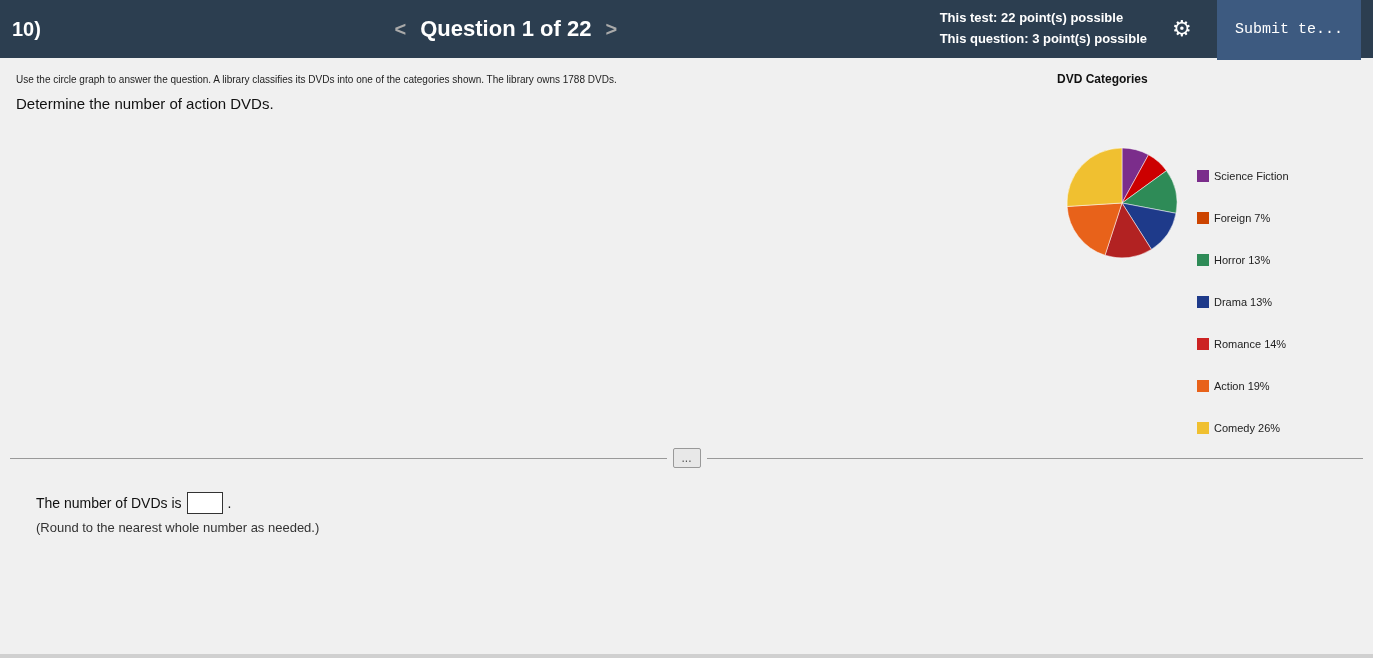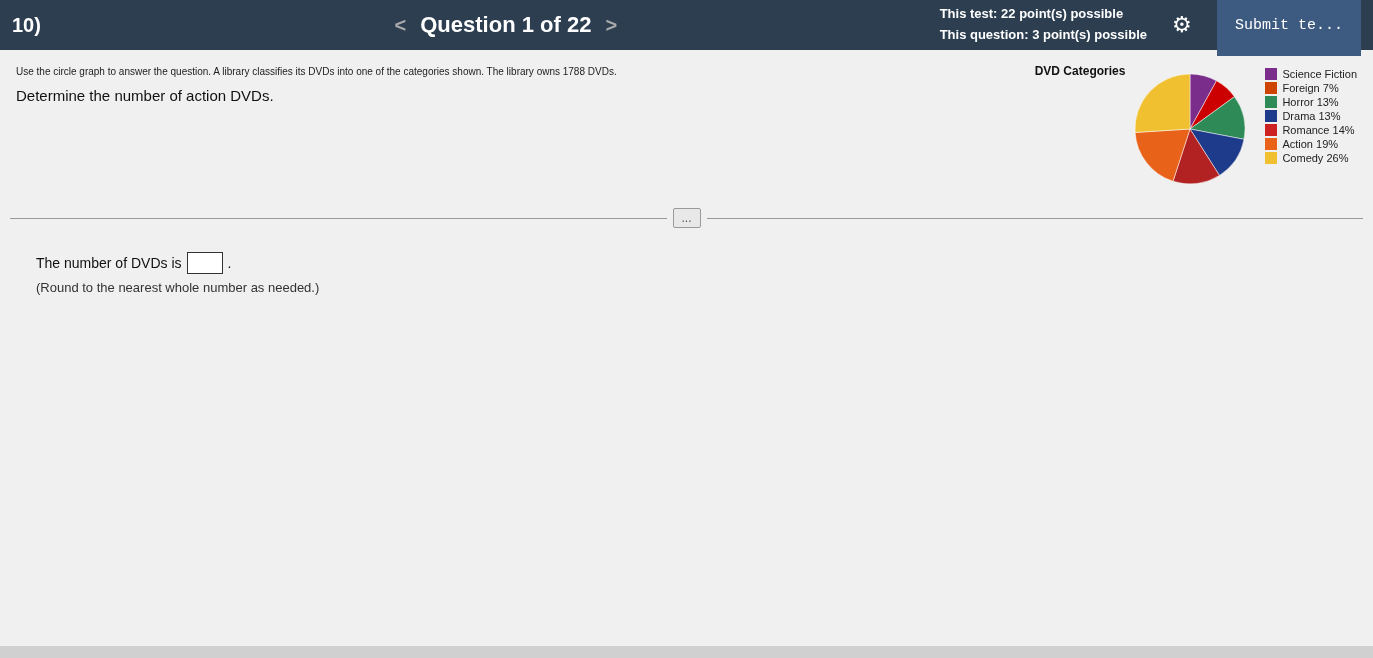--- a/index.html
+++ b/index.html
@@ -18,7 +18,7 @@
       display: flex;
       align-items: center;
       justify-content: space-between;
-      height: 50px;
+      height: 58px;
       padding: 0 12px;
       color: white;
     }

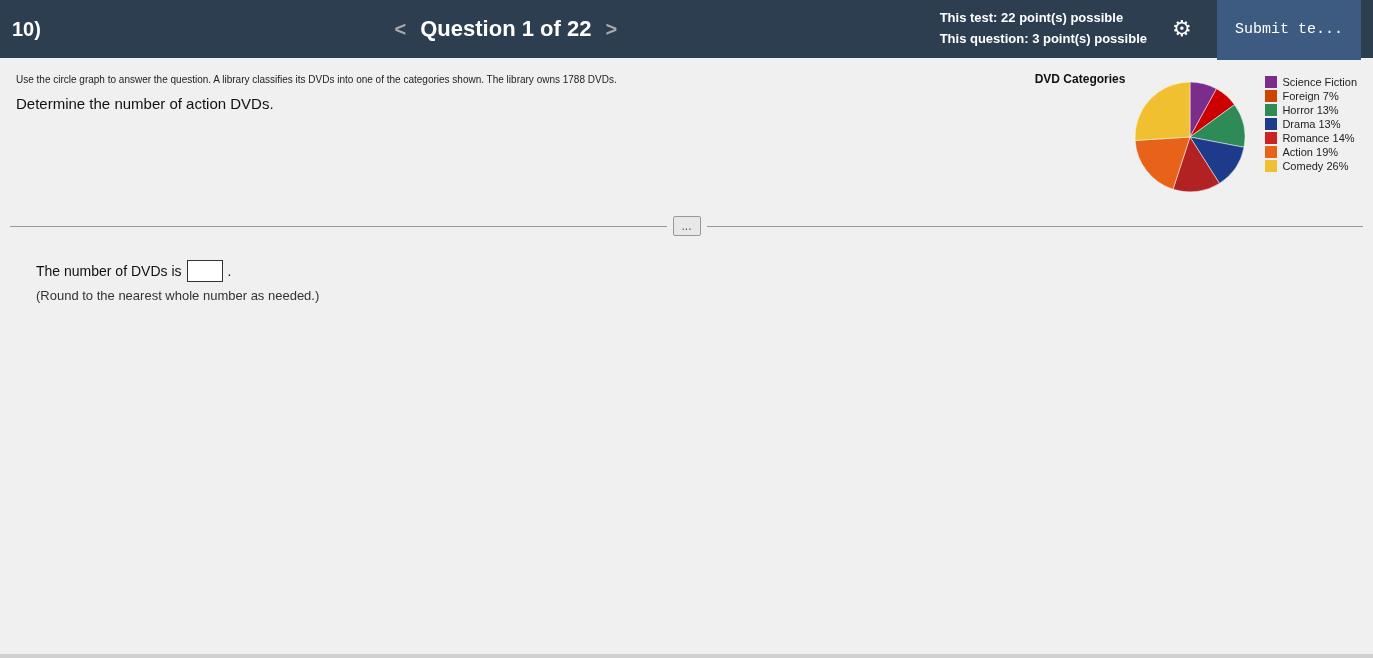--- a/index.html
+++ b/index.html
@@ -122,9 +122,10 @@
     
     .chart-area {
       display: flex;
-      flex-direction: row;
+      flex-direction: column;
       align-items: flex-start;
       min-width: 300px;
+      gap: 46px;
     }
 
     .chart-title {

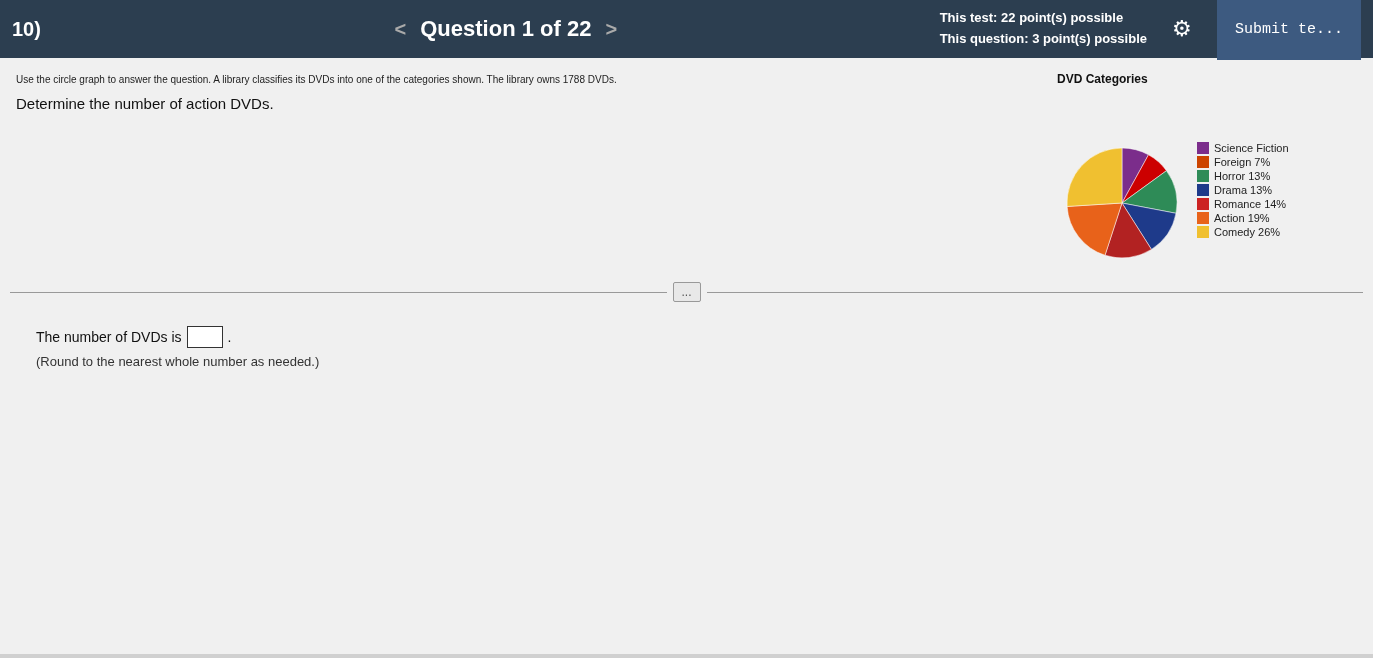--- a/index.html
+++ b/index.html
@@ -160,6 +160,7 @@
       display: flex;
       align-items: center;
       gap: 5px;
+      margin-top: 28px;
     }
 
     .legend-color {

